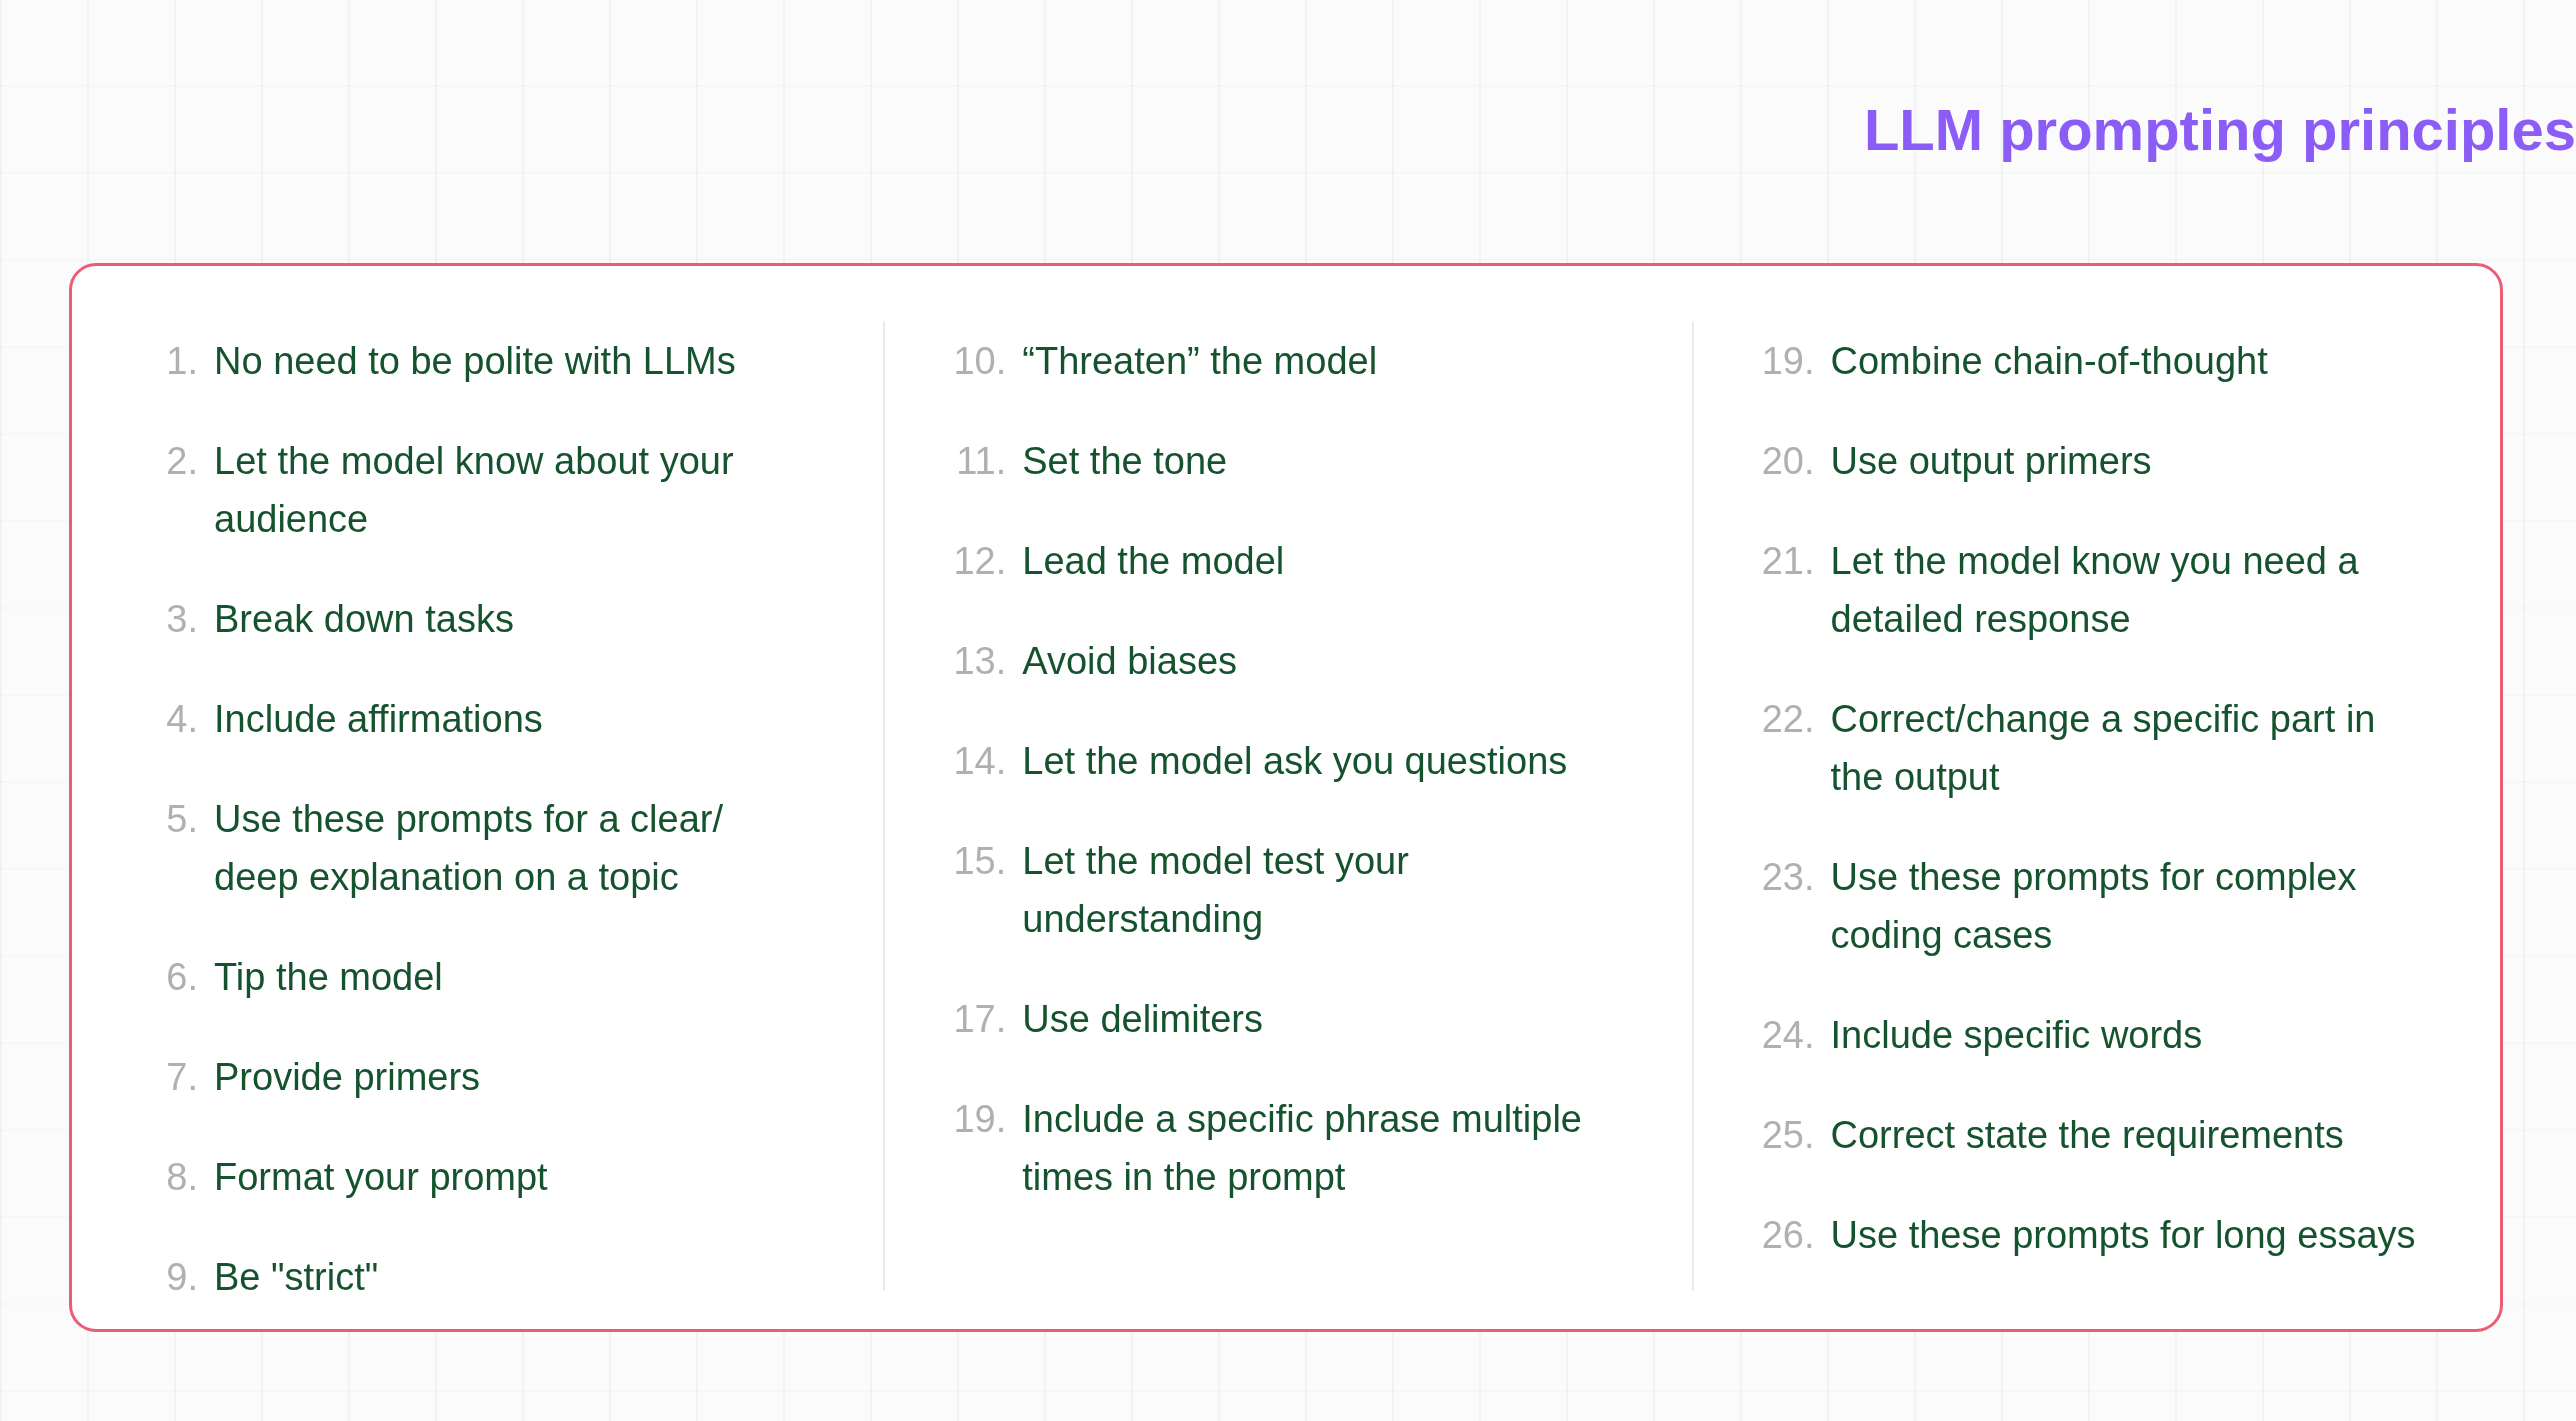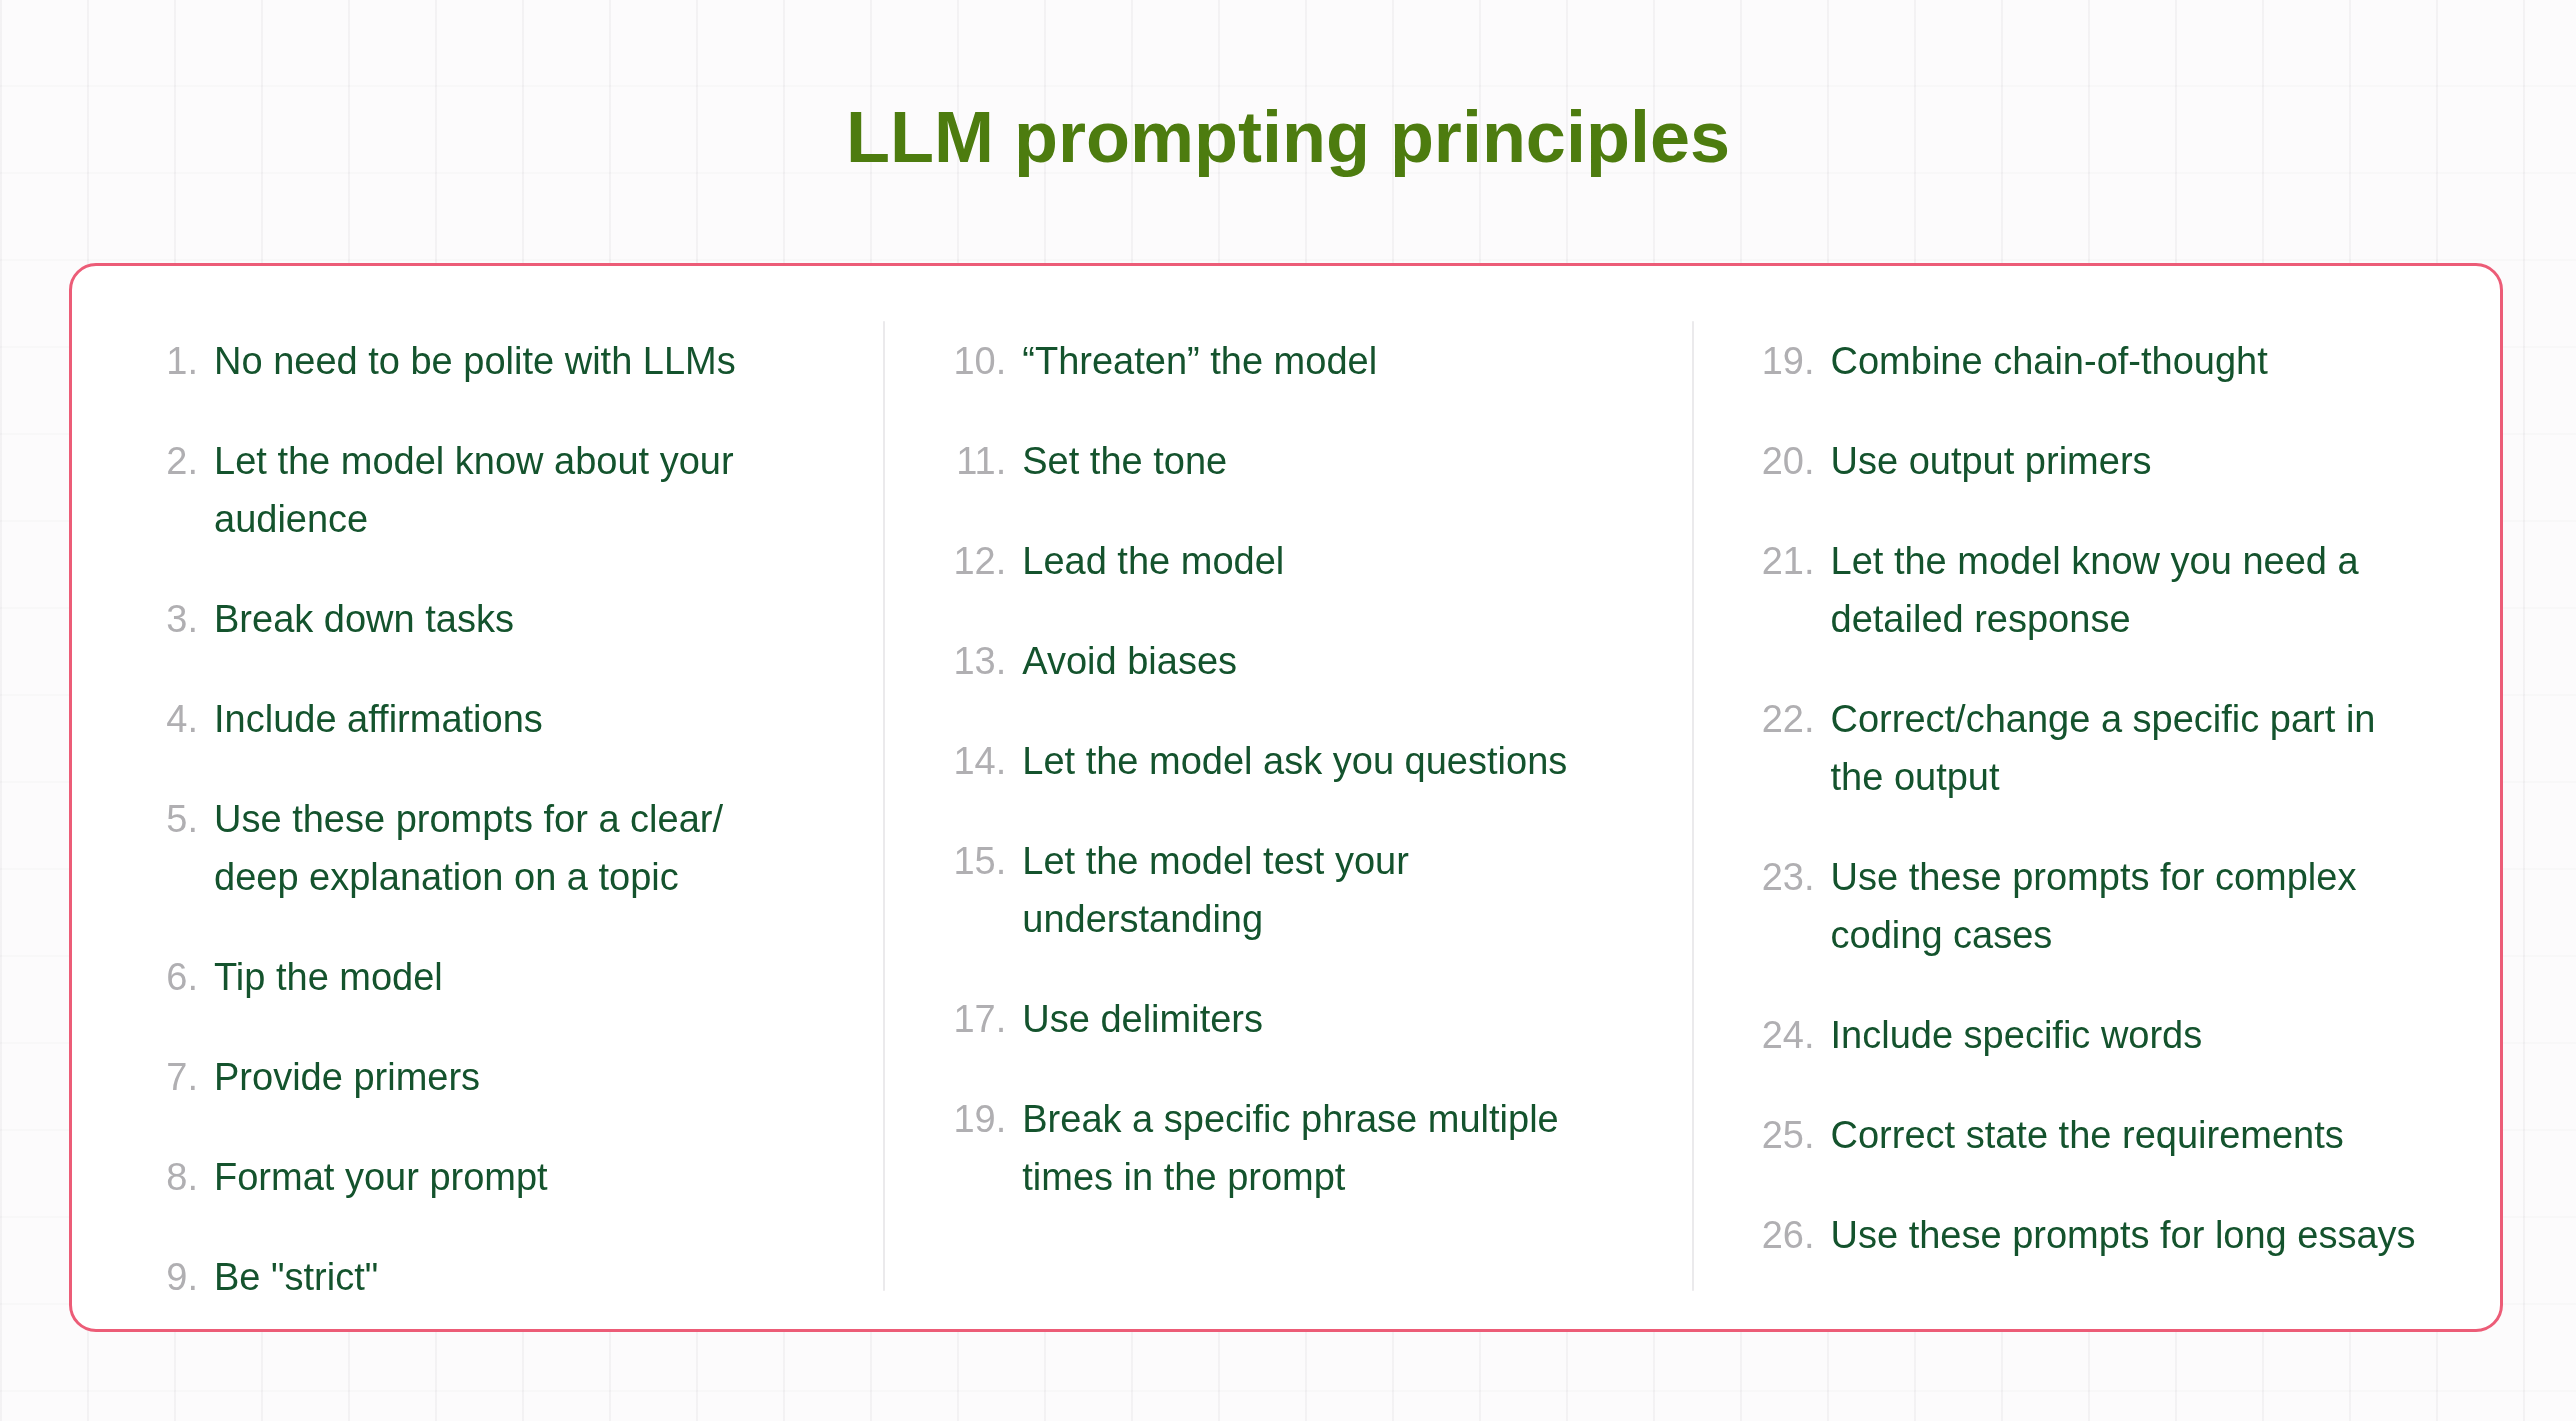--- a/index.html
+++ b/index.html
@@ -23,11 +23,11 @@
     top: 96px;
     left: 0;
     width: 100%;
-    text-align: center;
-    font-size: 72px;
+    text-align: right;
+    font-size: 58px;
     font-weight: 700;
     letter-spacing: 0px;
-    color: #4d7c0f;
+    color: #8b5cf6;
     margin: 0;
   }
   .card {

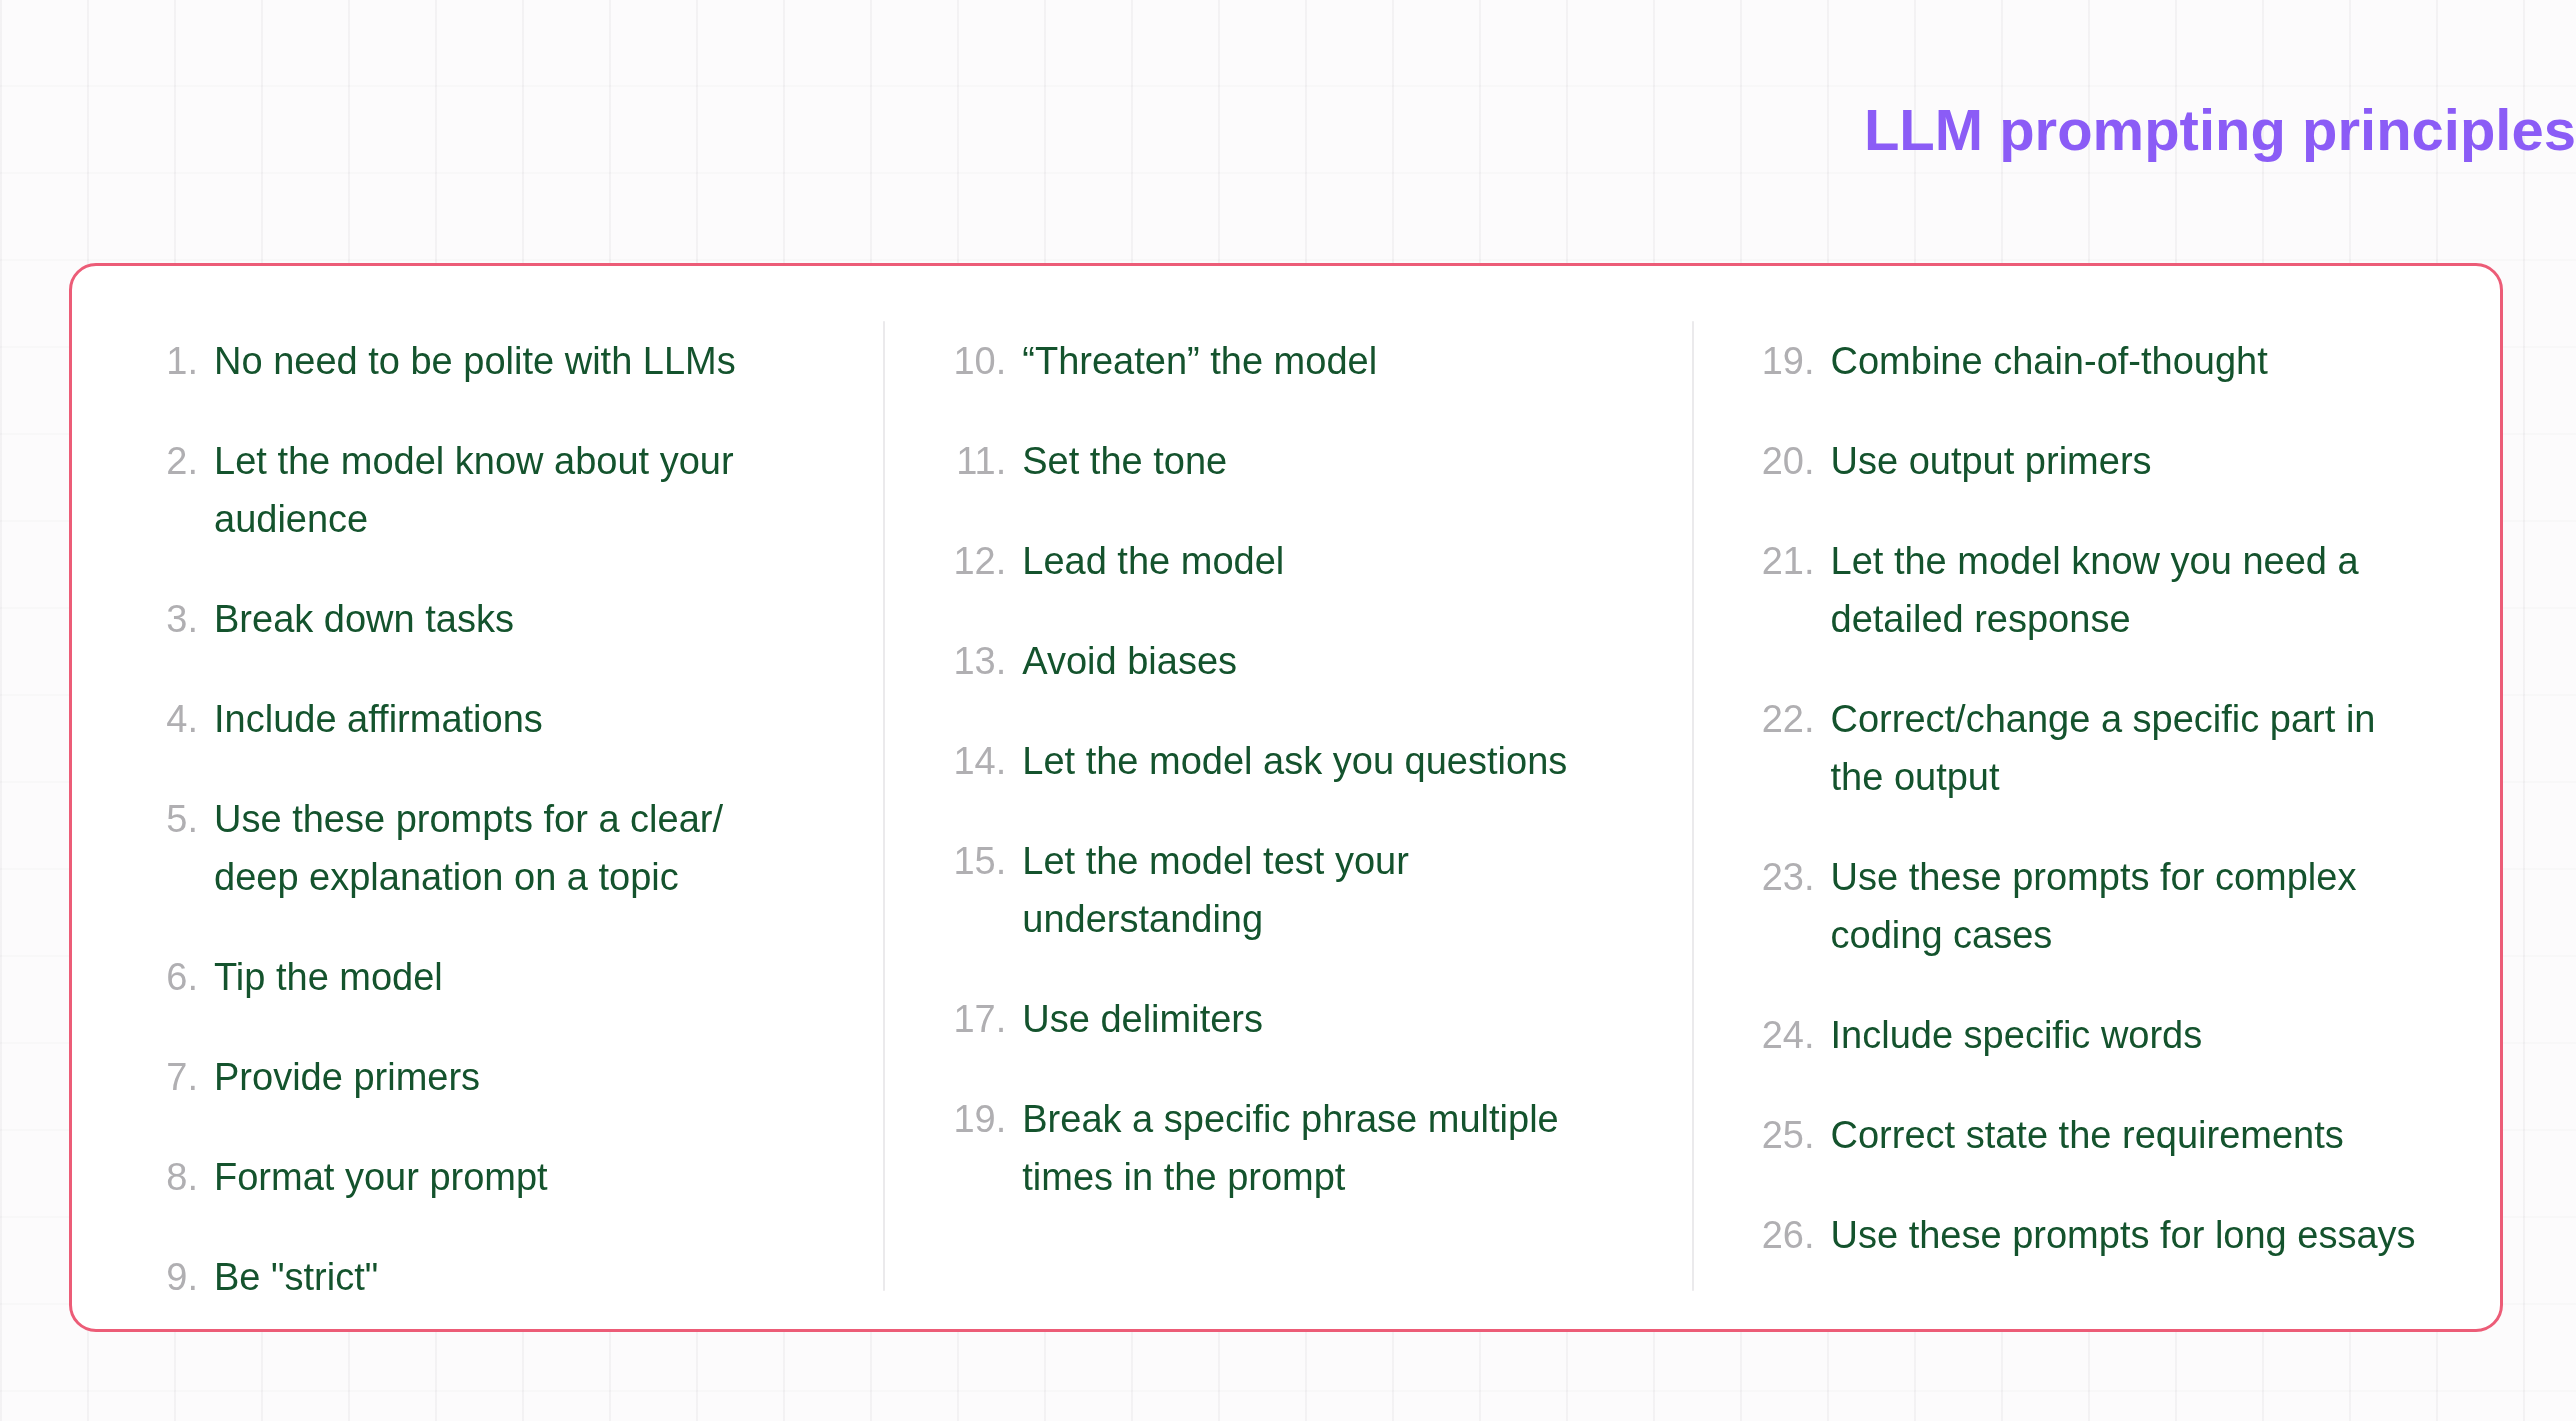--- a/index.html
+++ b/index.html
@@ -164,7 +164,7 @@
   </li>
         <li>
     <span class="num">19.</span>
-    <span class="label">Break a specific phrase multiple
+    <span class="label">Include a specific phrase multiple
 times in the prompt</span>
   </li>
       </ol>

